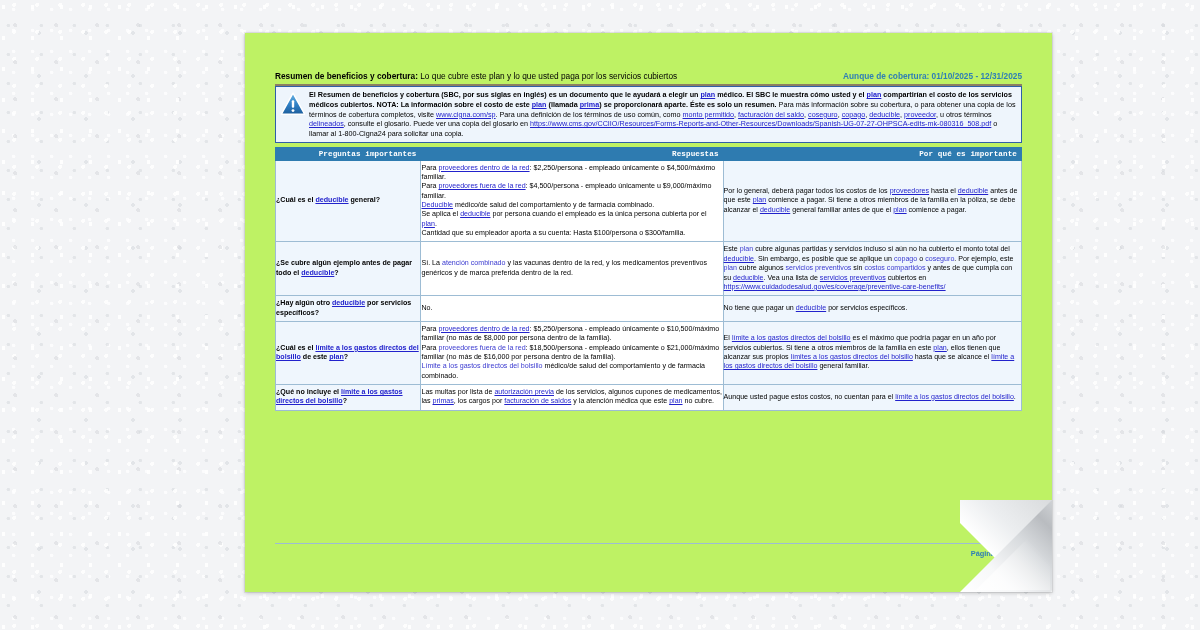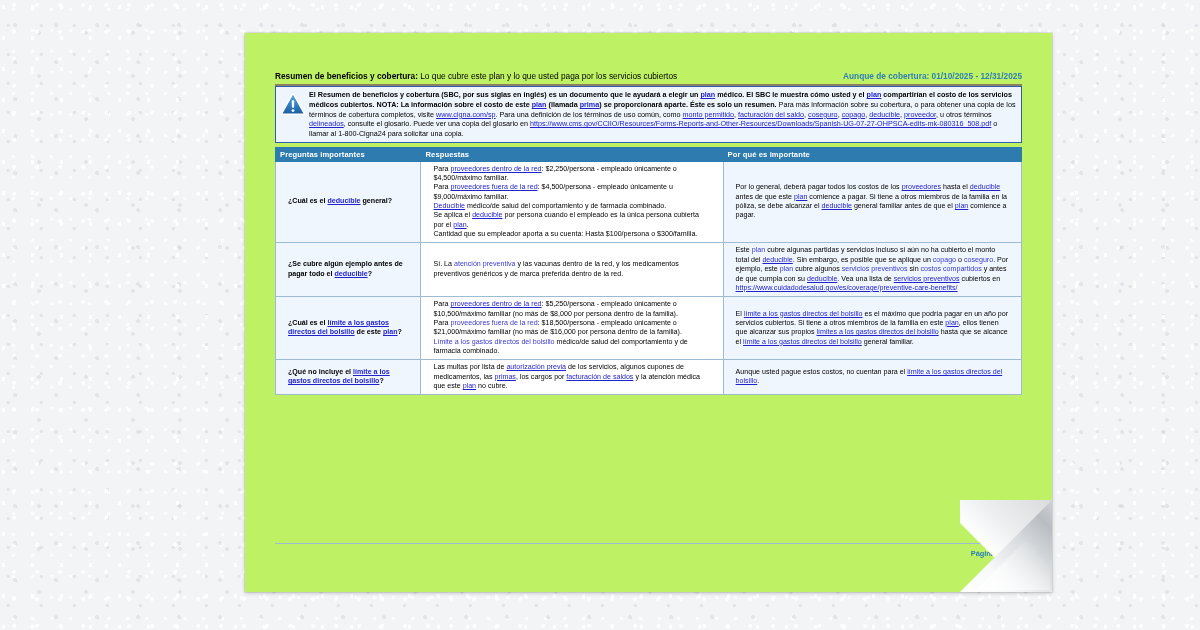--- a/index.html
+++ b/index.html
@@ -107,10 +107,11 @@
     color: #ffffff;
     font-size: 7.6px;
     font-weight: bold;
-    text-align: left;
+    text-align: right;
     padding: 2px 4px;
     border: 1px solid #2e7bb0;
     letter-spacing: .1px;
+    font-family: Liberation Mono, monospace;
   }
   table.sbc td {
     border: 1px solid #9dbcd4;

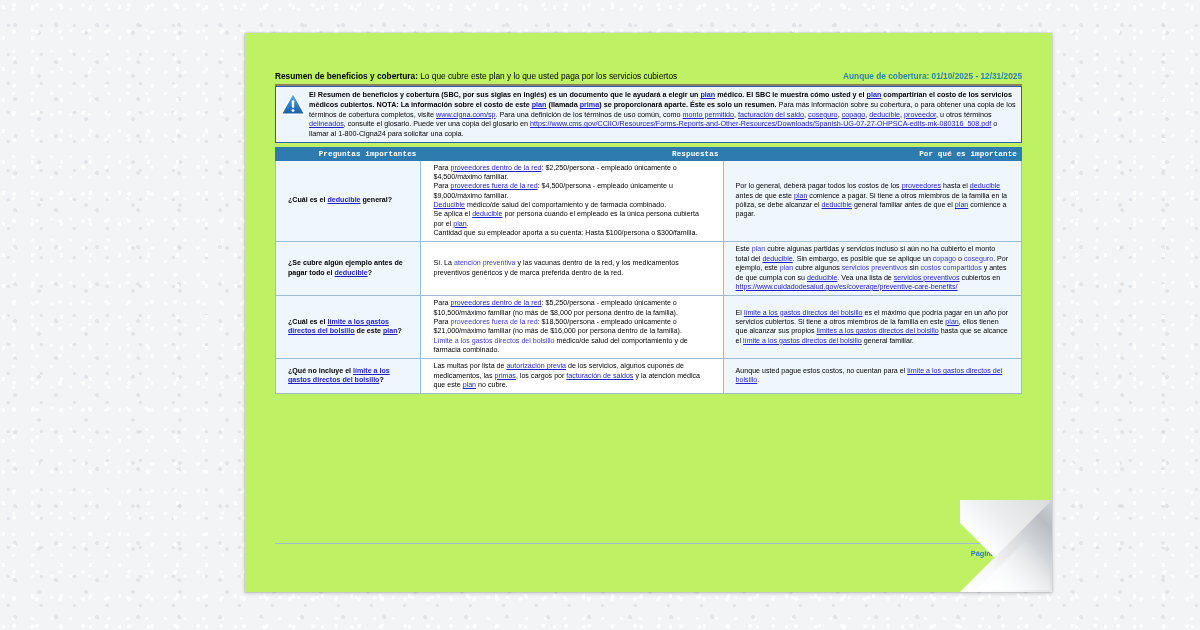--- a/index.html
+++ b/index.html
@@ -118,7 +118,7 @@
     vertical-align: middle;
     font-size: 7.1px;
     line-height: 1.32;
-    padding: 3px 12px;
+    padding: 3px 0;
     color: #000;
   }
   td.q {

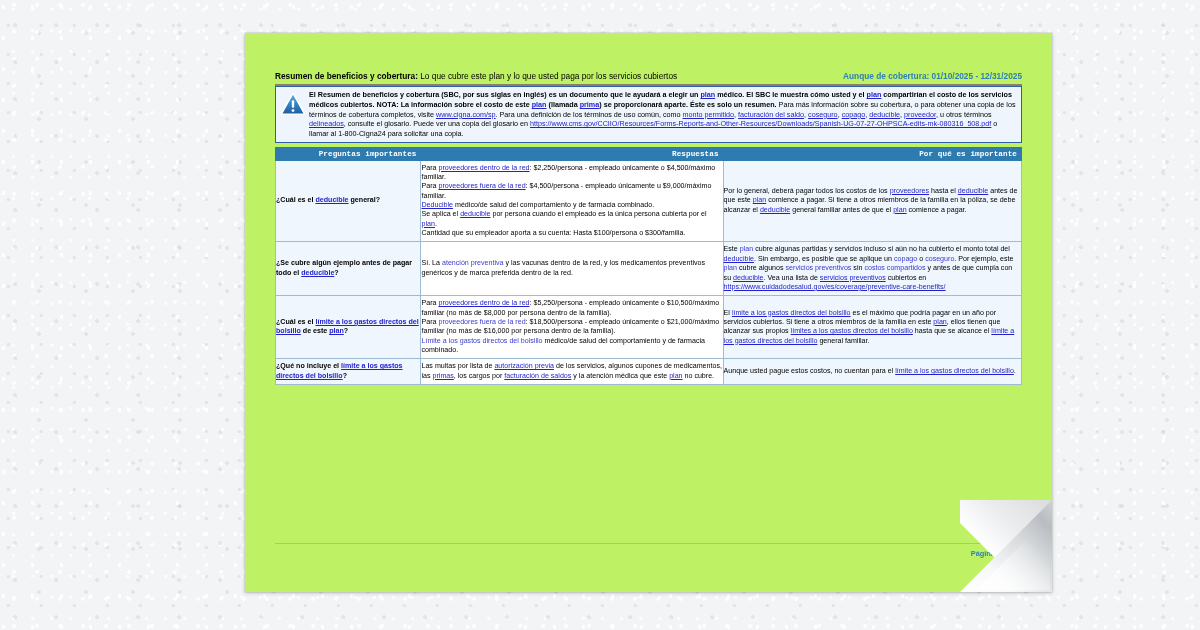--- a/index.html
+++ b/index.html
@@ -264,7 +264,7 @@
         <tr>
           <td class="q"><span>¿Se cubre algún ejemplo antes de pagar todo el </span><a class="lnk-b">deducible</a><span>?</span></td>
           <td class="a">
-            <div><span>Sí. La </span><a class="lnk-plain">atención preventiva</a><span> y las vacunas dentro de la red, y los medicamentos preventivos genéricos y de marca preferida dentro de la red.</span></div>
+            <div><span>Sí. La </span><a class="lnk-plain">atención combinado</a><span> y las vacunas dentro de la red, y los medicamentos preventivos genéricos y de marca preferida dentro de la red.</span></div>
           </td>
           <td class="w">
             <div><span>Este </span><a class="lnk-plain">plan</a><span> cubre algunas partidas y servicios incluso si aún no ha cubierto el monto total del </span><a class="lnk">deducible</a><span>. Sin embargo, es posible que se aplique un </span><a class="lnk-plain">copago</a><span> o </span><a class="lnk-plain">coseguro</a><span>. Por ejemplo, este </span><a class="lnk-plain">plan</a><span> cubre algunos </span><a class="lnk-plain">servicios preventivos</a><span> sin </span><a class="lnk-plain">costos compartidos</a><span> y antes de que cumpla con su </span><a class="lnk">deducible</a><span>. Vea una lista de </span><a class="lnk">servicios preventivos</a><span> cubiertos en </span><a class="lnk">https://www.cuidadodesalud.gov/es/coverage/preventive-care-benefits/</a></div>

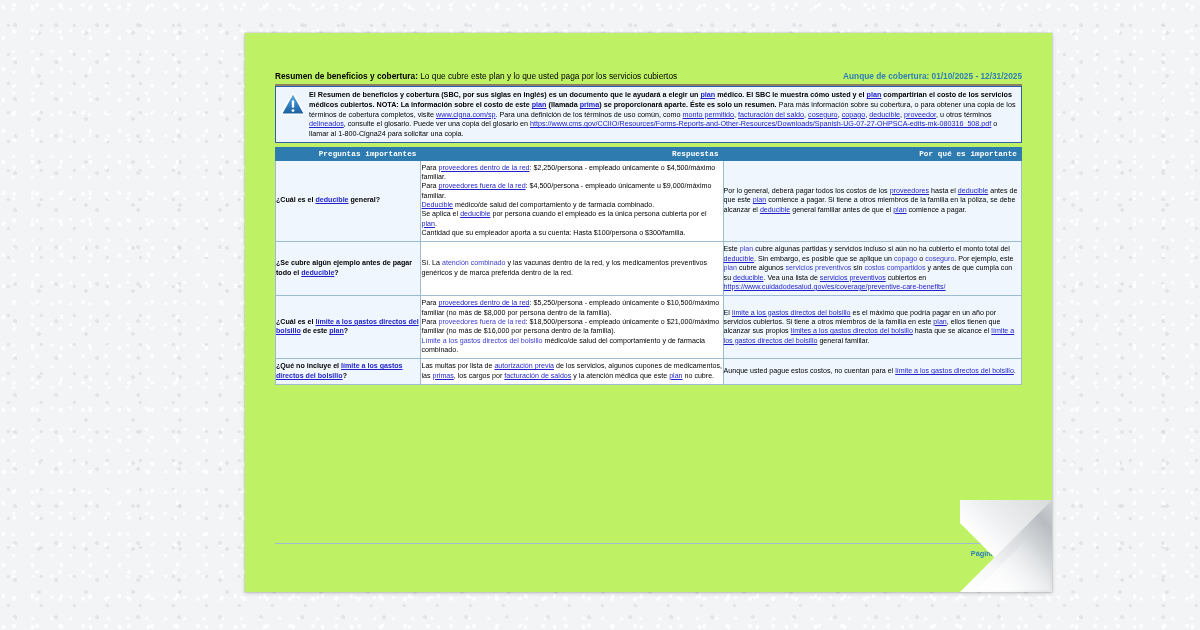--- a/index.html
+++ b/index.html
@@ -271,6 +271,15 @@
           </td>
         </tr>
 
+        <tr>
+          <td class="q"><span>¿Hay algún otro </span><a class="lnk-b">deducible</a><span> por servicios específicos?</span></td>
+          <td class="a">
+            <div><span>No.</span></div>
+          </td>
+          <td class="w">
+            <div><span>No tiene que pagar un </span><a class="lnk">deducible</a><span> por servicios específicos.</span></div>
+          </td>
+        </tr>
 
         <tr>
           <td class="q"><span>¿Cuál es el </span><a class="lnk-b">límite a los gastos directos del bolsillo</a><span> de este </span><a class="lnk-b">plan</a><span>?</span></td>

